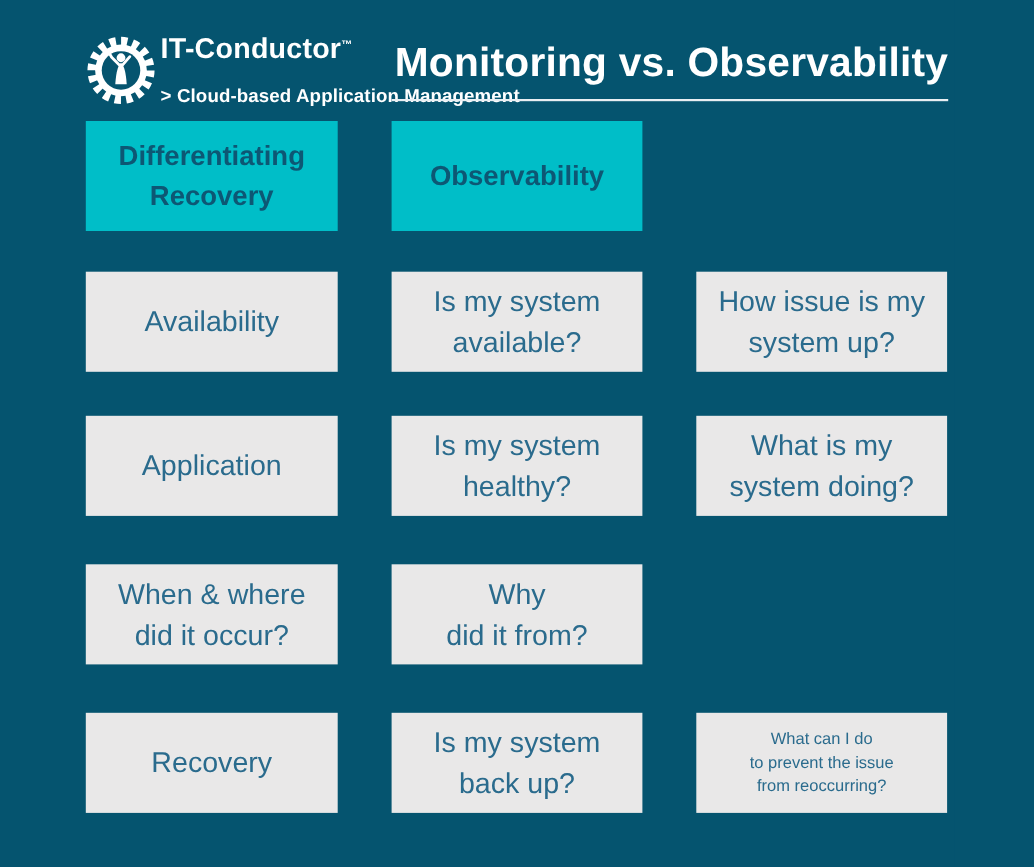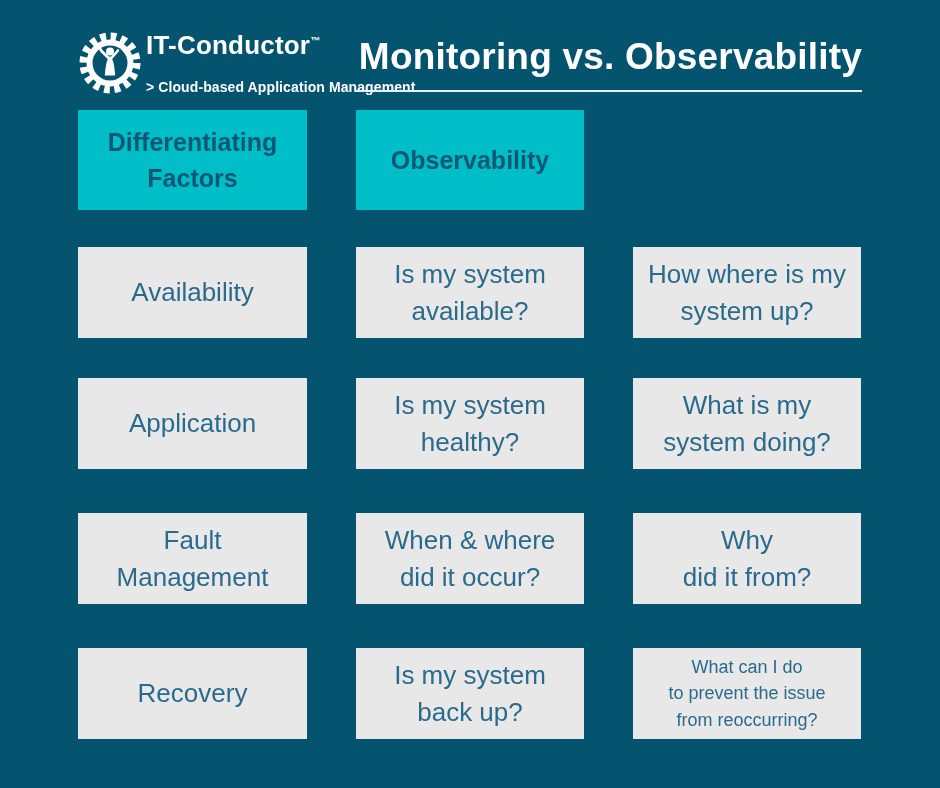--- a/index.html
+++ b/index.html
@@ -39,7 +39,7 @@
     vertical-align: super;
   }
   .brand-tagline {
-    font-size: 14px;
+    font-size: 17px;
     font-weight: bold;
     color: #FFFFFF;
     margin-top: 19px;

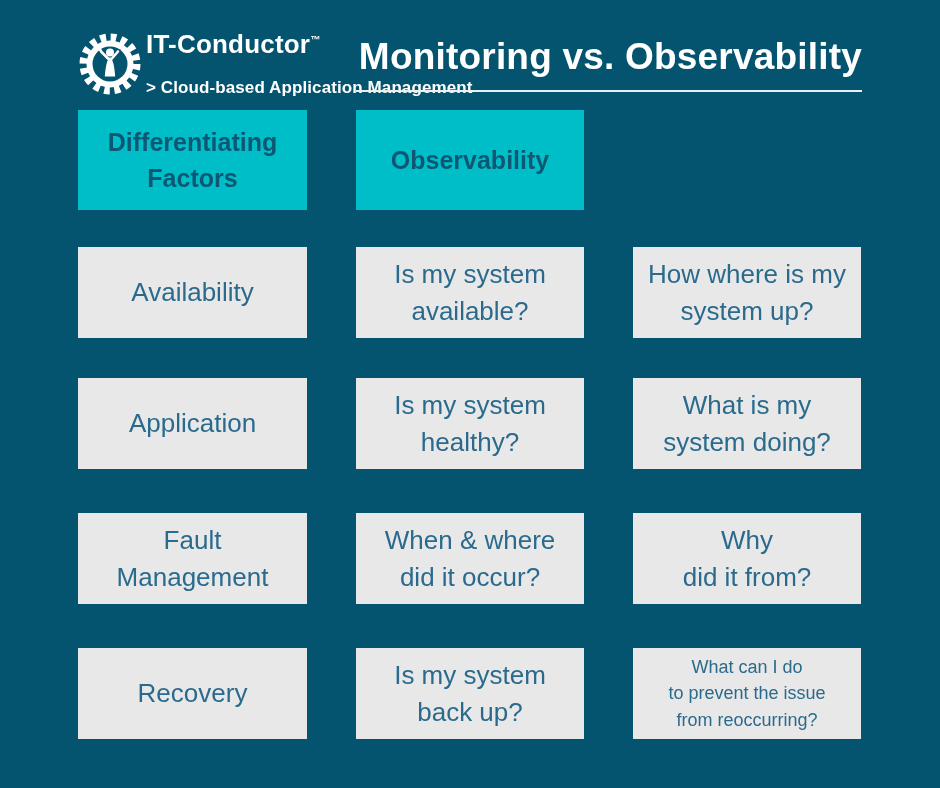--- a/index.html
+++ b/index.html
@@ -140,7 +140,7 @@
 
     <div class="row header-row">
       <div class="cell">Differentiating
-Factors</div>
+Recovery</div>
       <div class="cell">Observability</div>
     </div>
 

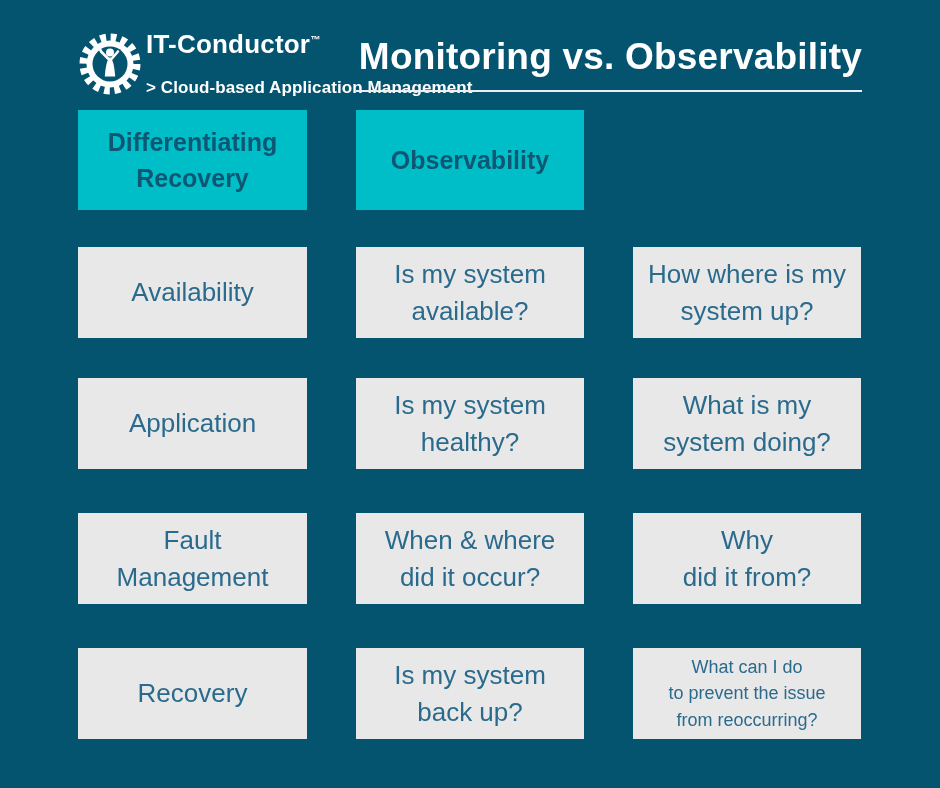--- a/index.html
+++ b/index.html
@@ -148,7 +148,7 @@
       <div class="cell">Availability</div>
       <div class="cell">Is my system
 available?</div>
-      <div class="cell">How where is my
+      <div class="cell">How issue is my
 system up?</div>
     </div>
 

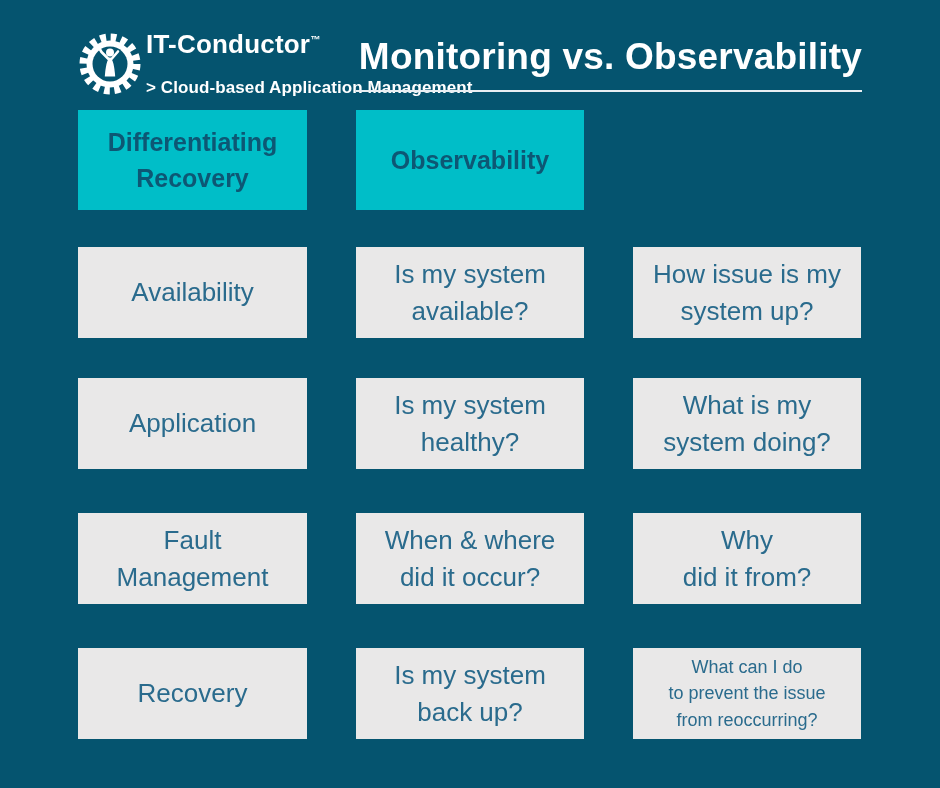--- a/index.html
+++ b/index.html
@@ -161,8 +161,6 @@
     </div>
 
     <div class="row body-row r3">
-      <div class="cell">Fault
-Management</div>
       <div class="cell">When &amp; where
 did it occur?</div>
       <div class="cell">Why

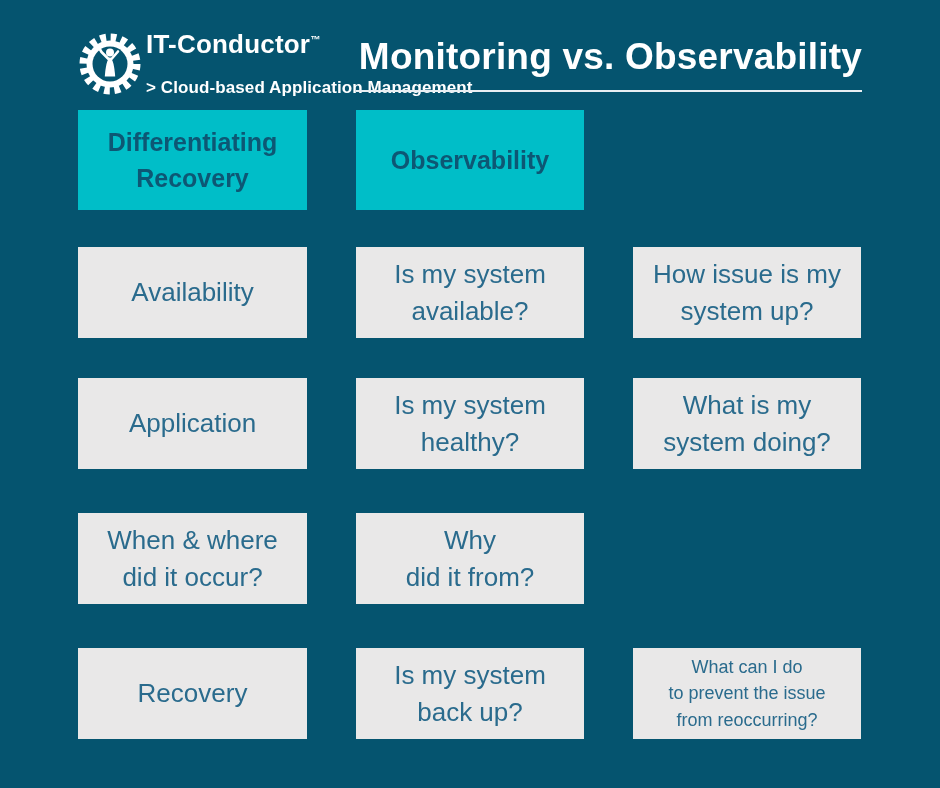--- a/index.html
+++ b/index.html
@@ -104,7 +104,7 @@
     line-height: 1.4;
   }
   .body-row .cell.small-text {
-    font-size: 18px;
+    font-size: 15px;
     line-height: 1.45;
   }
 </style>

